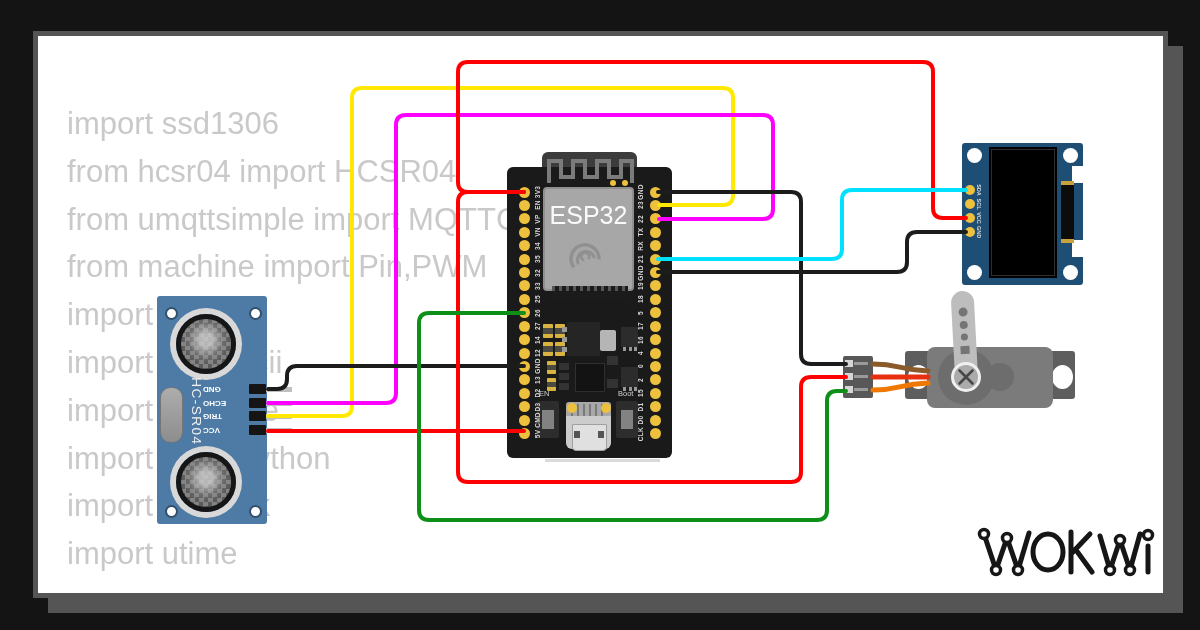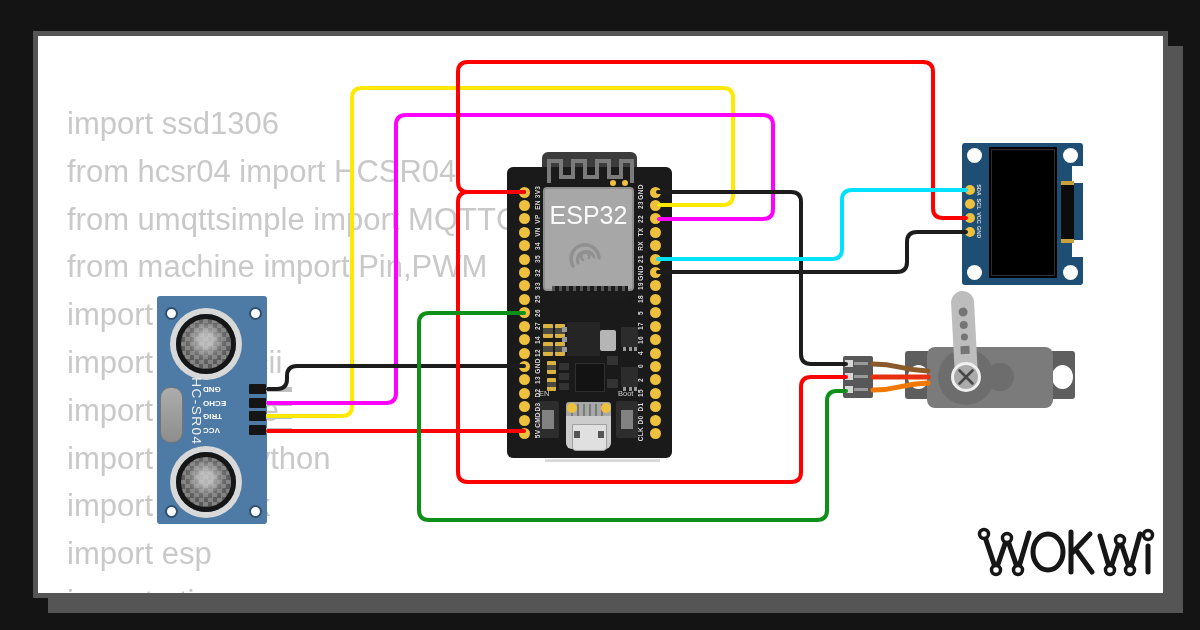--- a/index.html
+++ b/index.html
@@ -100,7 +100,6 @@
           <div class="codeline">import machine</div>
           <div class="codeline">import micropython</div>
           <div class="codeline">import network</div>
-          <div class="codeline">import esp</div>
           <div class="codeline">import utime</div>
         </div>
     </div>

